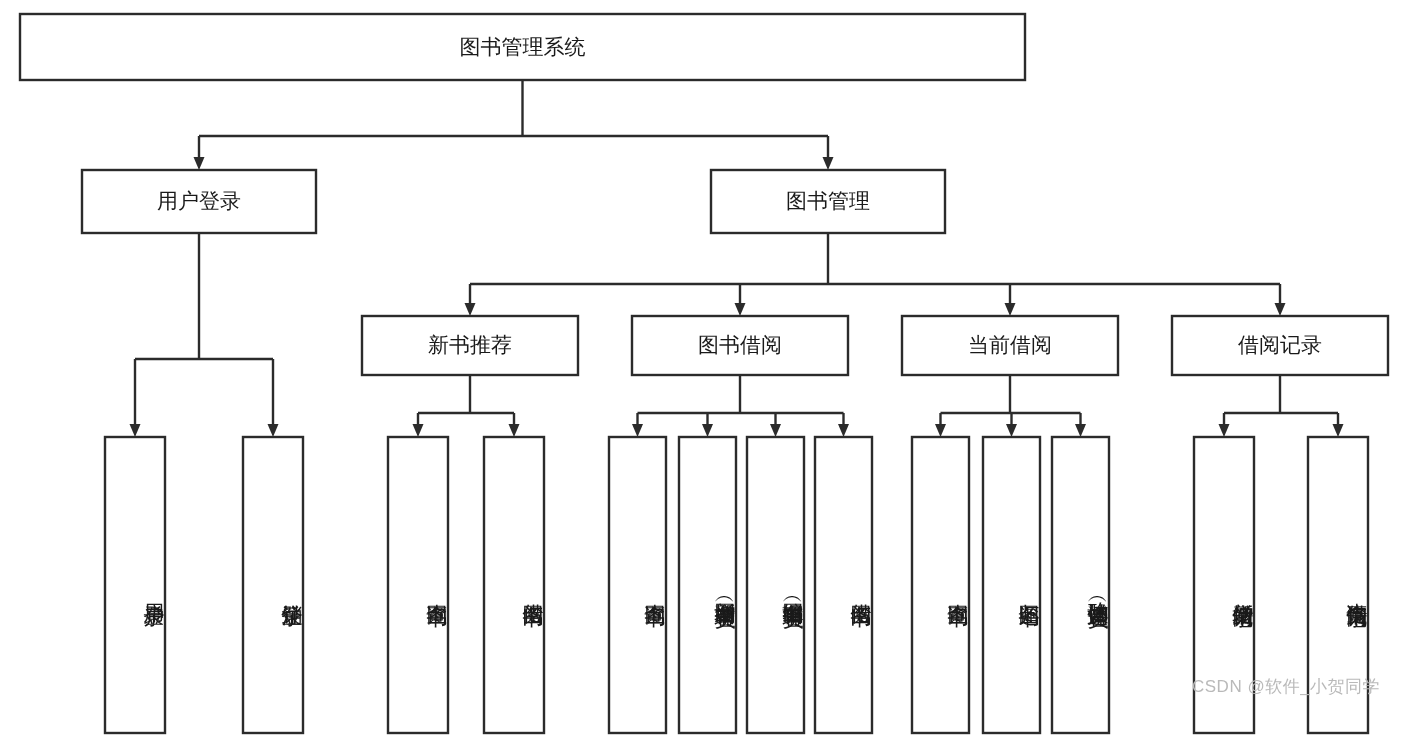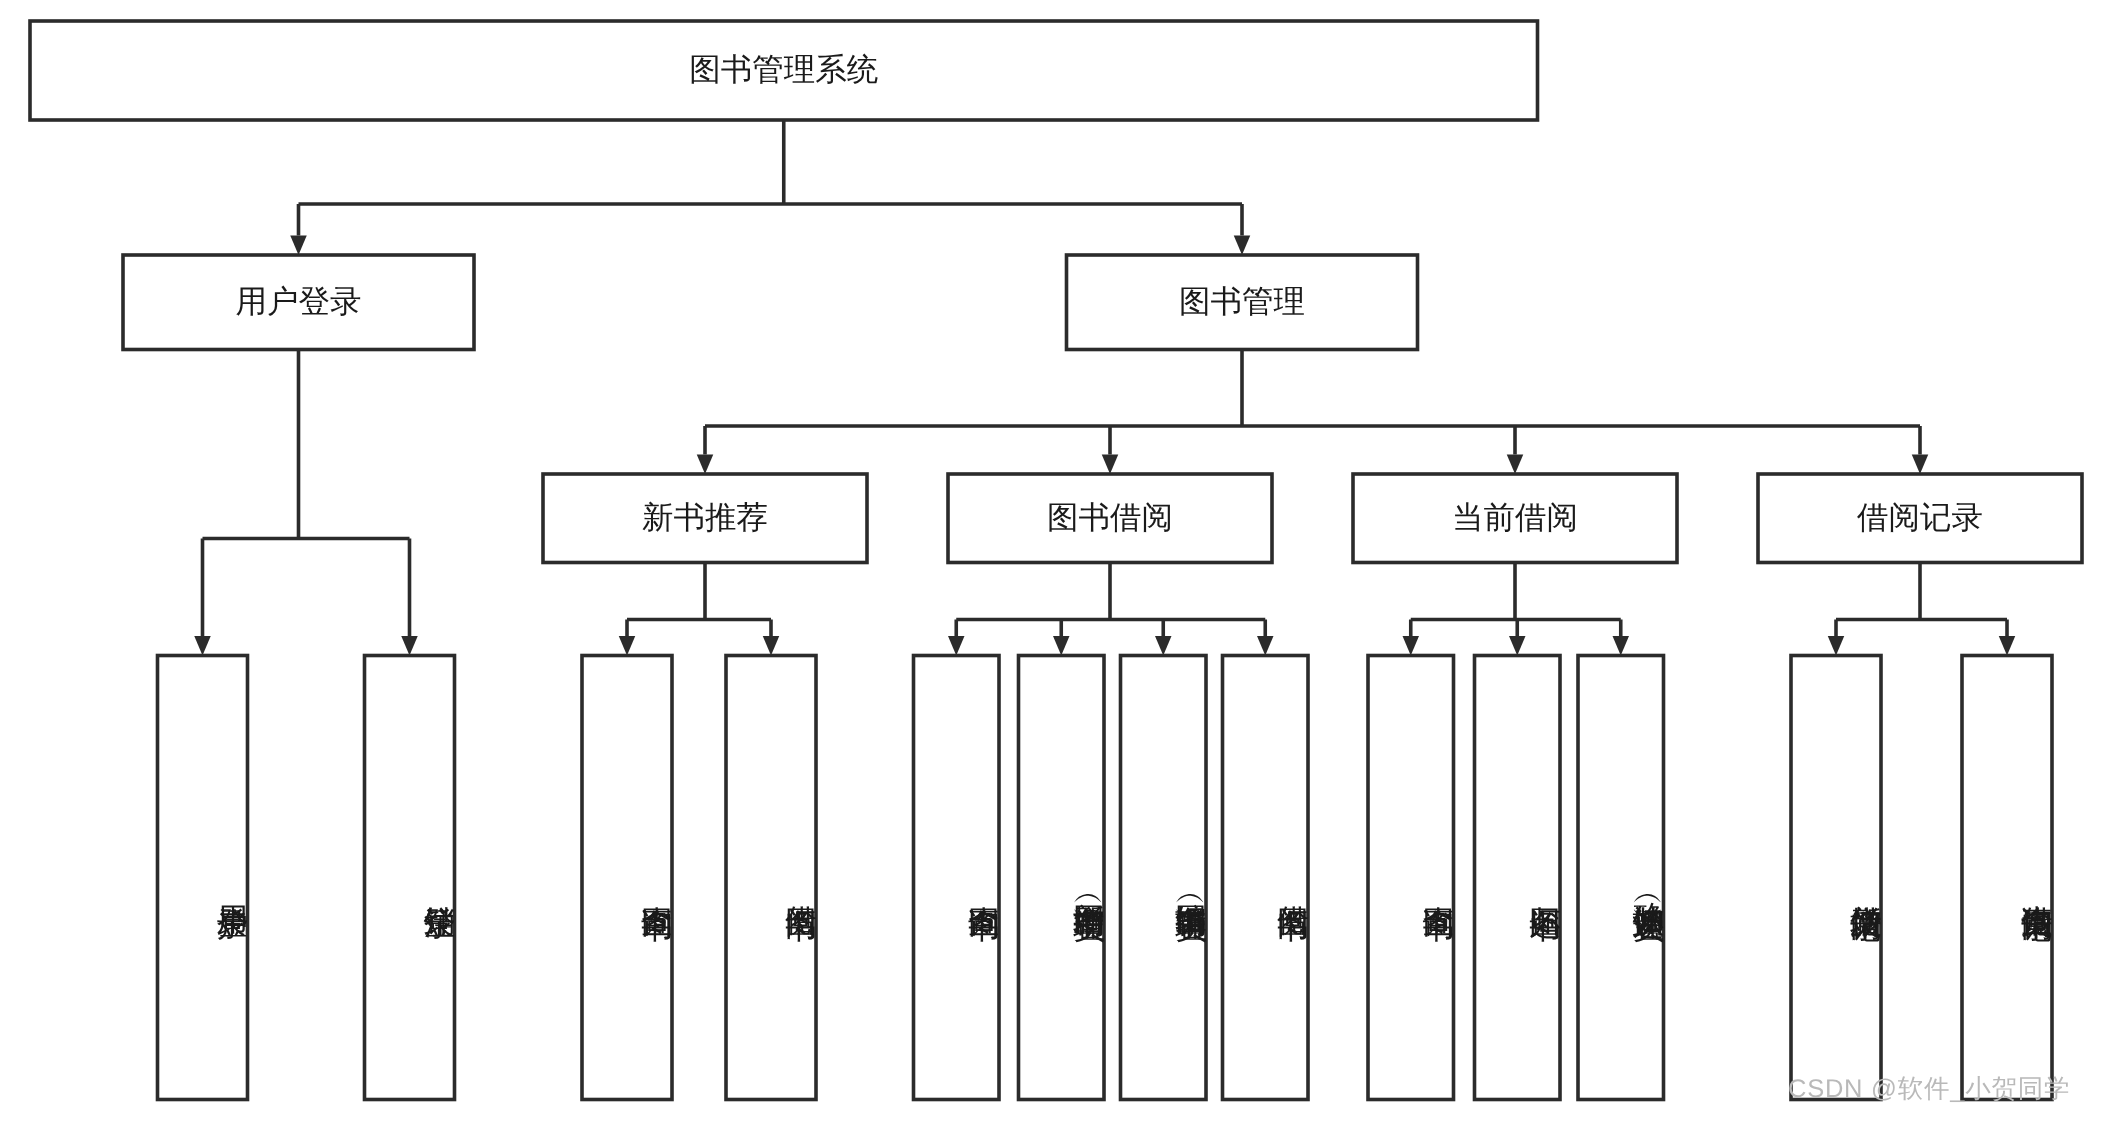--- a/index.html
+++ b/index.html
@@ -179,7 +179,7 @@
       <div class="node-label-v" style="left: 1194px; top: 451px; width: 60px; height: 276px;">新增借阅记录</div>
       <div class="node-label-v" style="left: 1308px; top: 451px; width: 60px; height: 276px;">查询借阅记录</div>
     </div>
-  <div class="watermark" style="left: 1192px; top: 714px;">CSDN @软件_小贺同学</div>
+  <div class="watermark" style="left: 1192px; top: 675px;">CSDN @软件_小贺同学</div>
 </div>
 
 </body></html>

